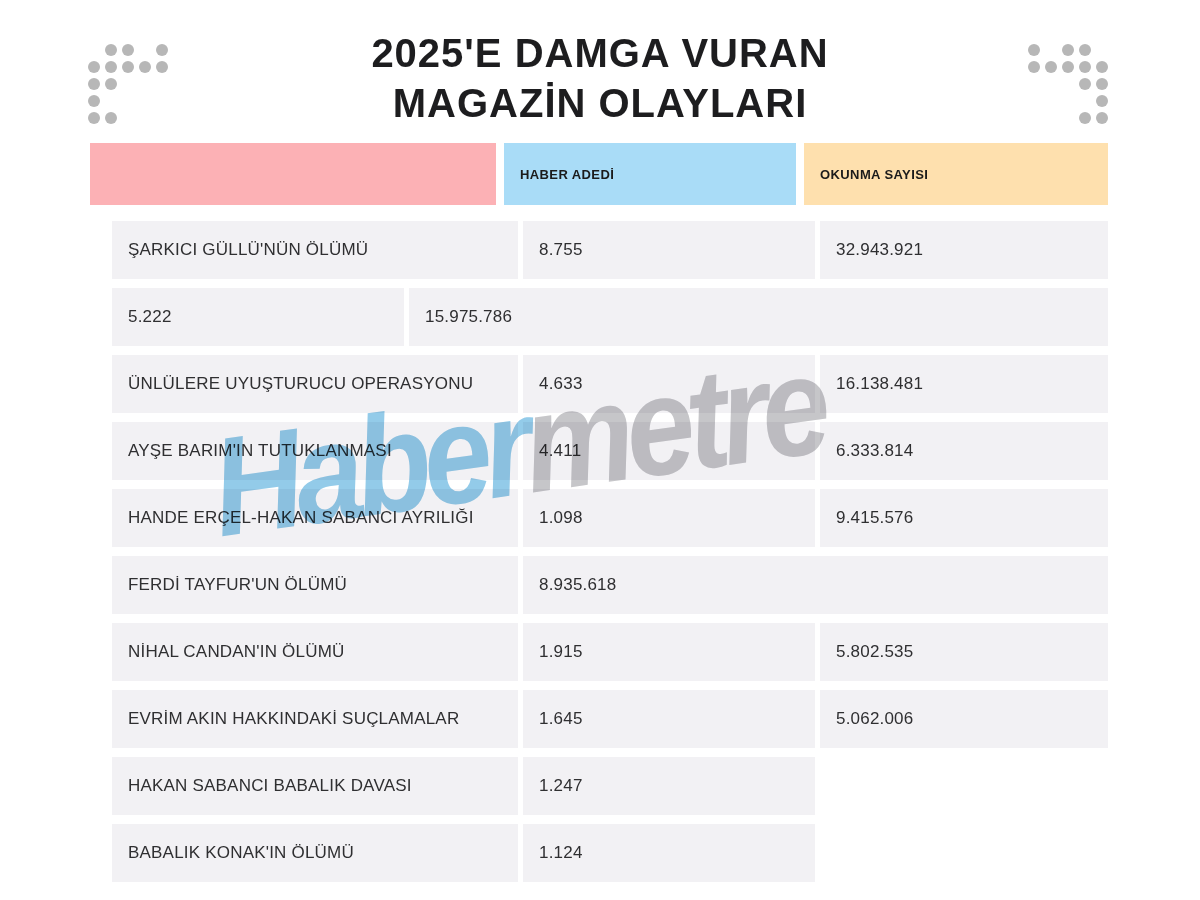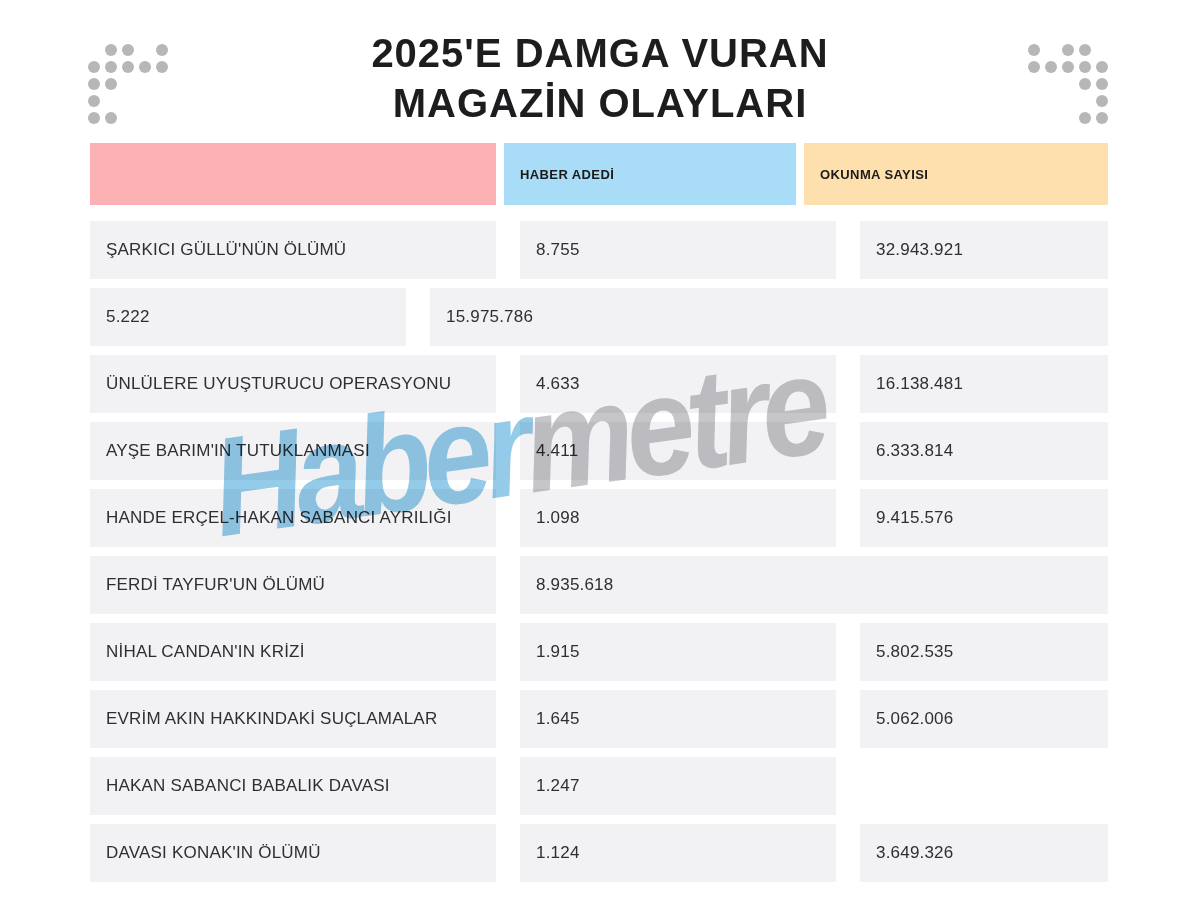--- a/index.html
+++ b/index.html
@@ -35,7 +35,7 @@
   .th-okunma { flex:1;      background:var(--c-okunma,#fee0ae); }
 
   .tbody { display:flex; flex-direction:column; gap:9px; }
-  .tr { display:flex; gap:24px; height:58px; }
+  .tr { display:flex; gap:5px; height:58px;margin-left:22px; }
   .td {
     box-sizing:border-box; display:flex; align-items:center; padding-left:16px;
     font-size:17px; color:#2f2f31; background:var(--row-bg,#f2f1f4);

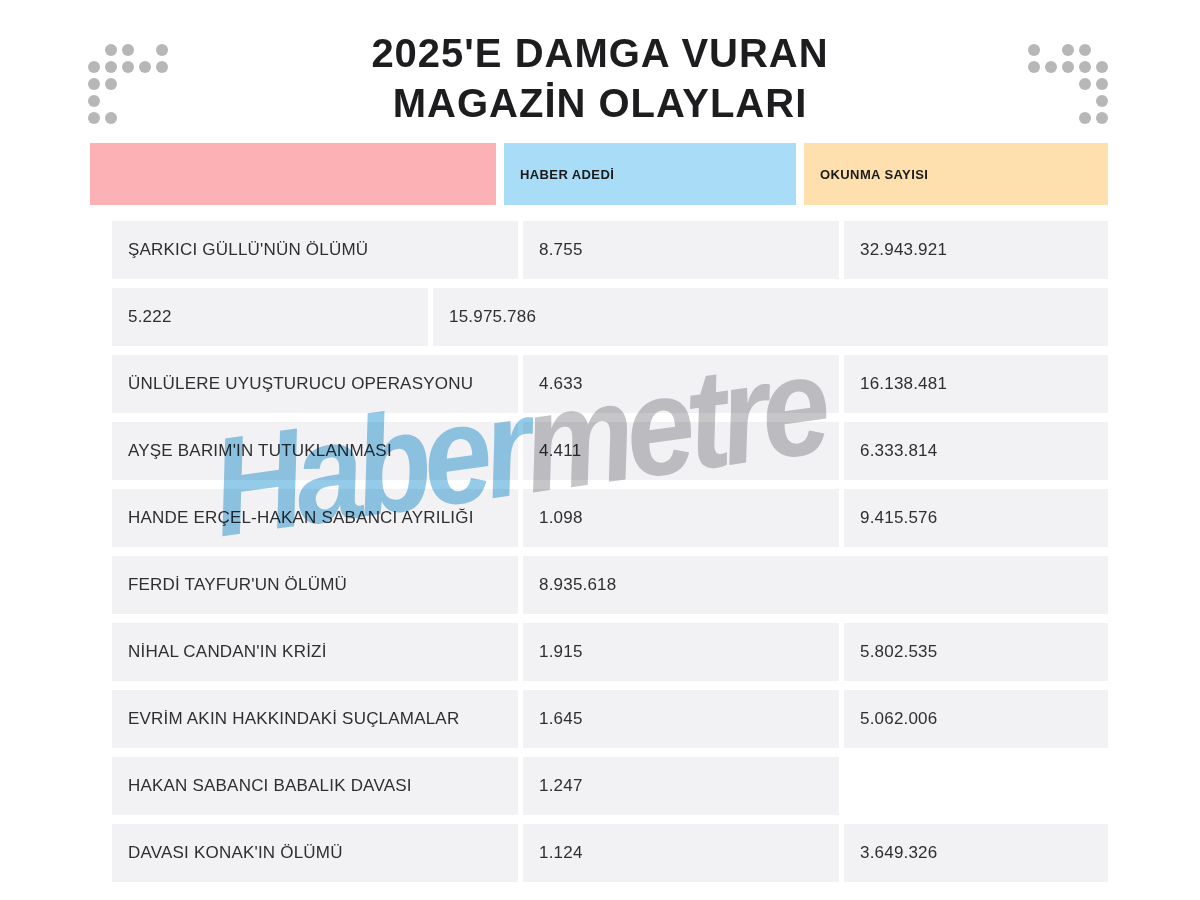--- a/index.html
+++ b/index.html
@@ -42,7 +42,7 @@
     letter-spacing:0.2px; white-space:nowrap; overflow:hidden;
   }
   .td-event  { width:406px; }
-  .td-haber  { width:316px; }
+  .td-haber  { width:292px; }
   .td-okunma { flex:1; }
 
   

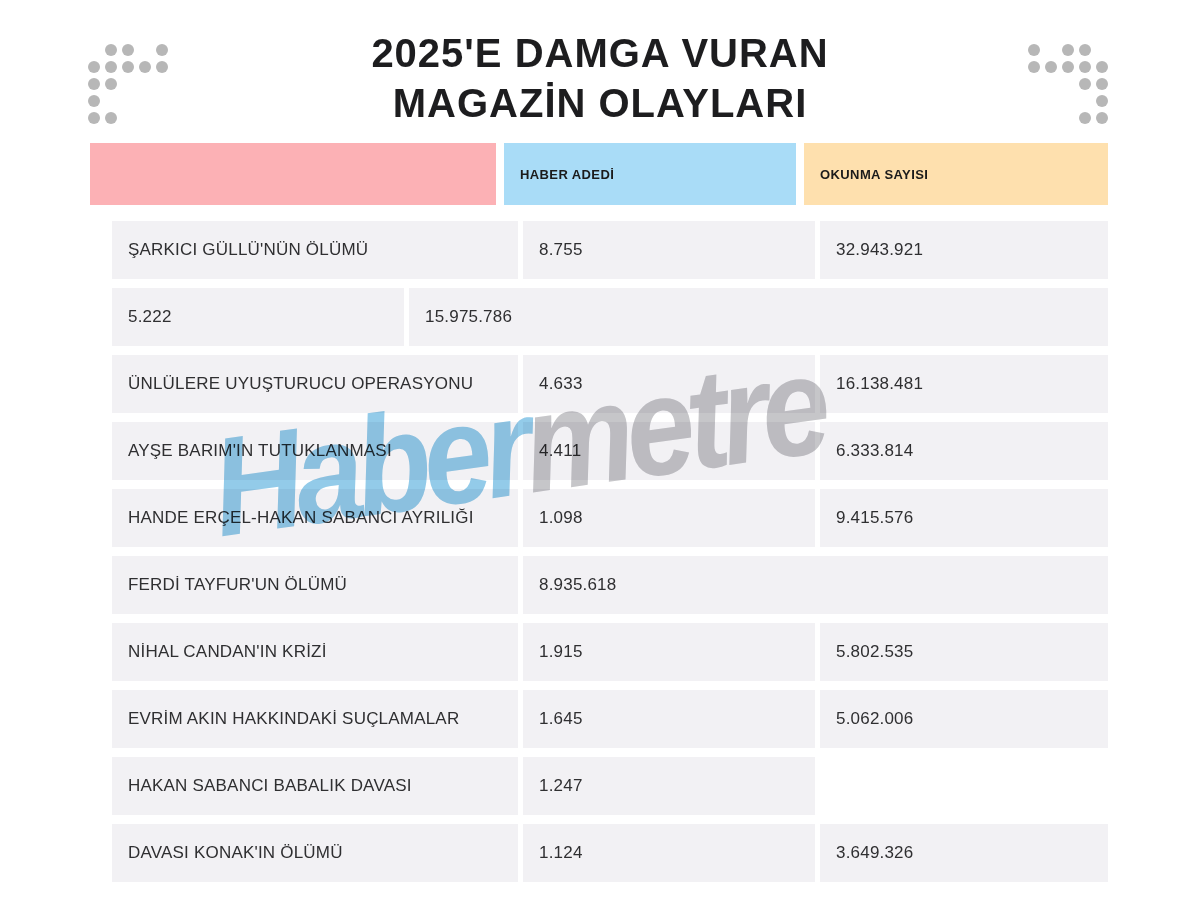--- a/index.html
+++ b/index.html
@@ -215,7 +215,7 @@
   </div>
 
   <div class="tr">
-    <div class="td td-event">NİHAL CANDAN'IN KRİZİ</div>
+    <div class="td td-event">NİHAL CANDAN'IN ÖLÜMÜ</div>
     <div class="td td-haber">1.915</div>
     <div class="td td-okunma">5.802.535</div>
   </div>

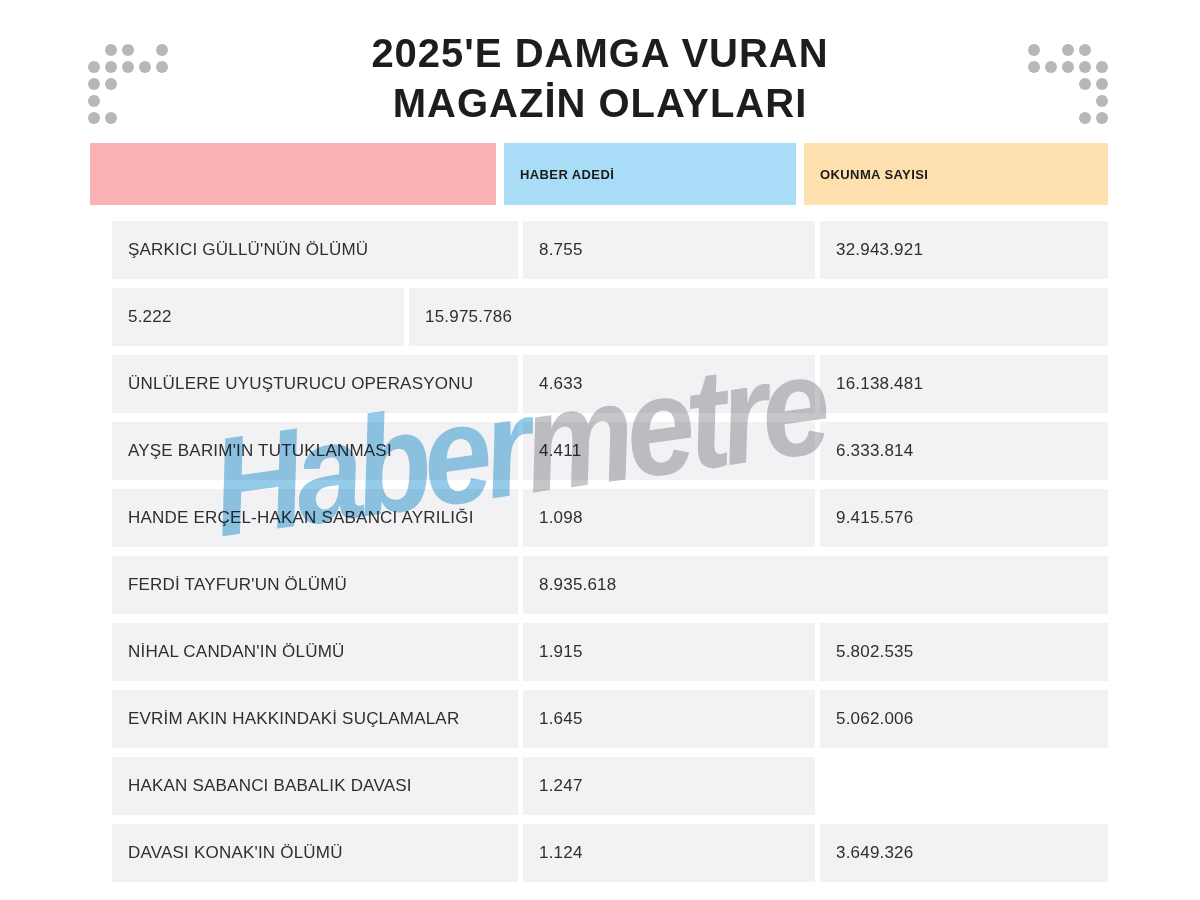--- a/index.html
+++ b/index.html
@@ -232,7 +232,7 @@
   </div>
 
   <div class="tr">
-    <div class="td td-event">DAVASI KONAK'IN ÖLÜMÜ</div>
+    <div class="td td-event">BABALIK KONAK'IN ÖLÜMÜ</div>
     <div class="td td-haber">1.124</div>
     <div class="td td-okunma">3.649.326</div>
   </div>

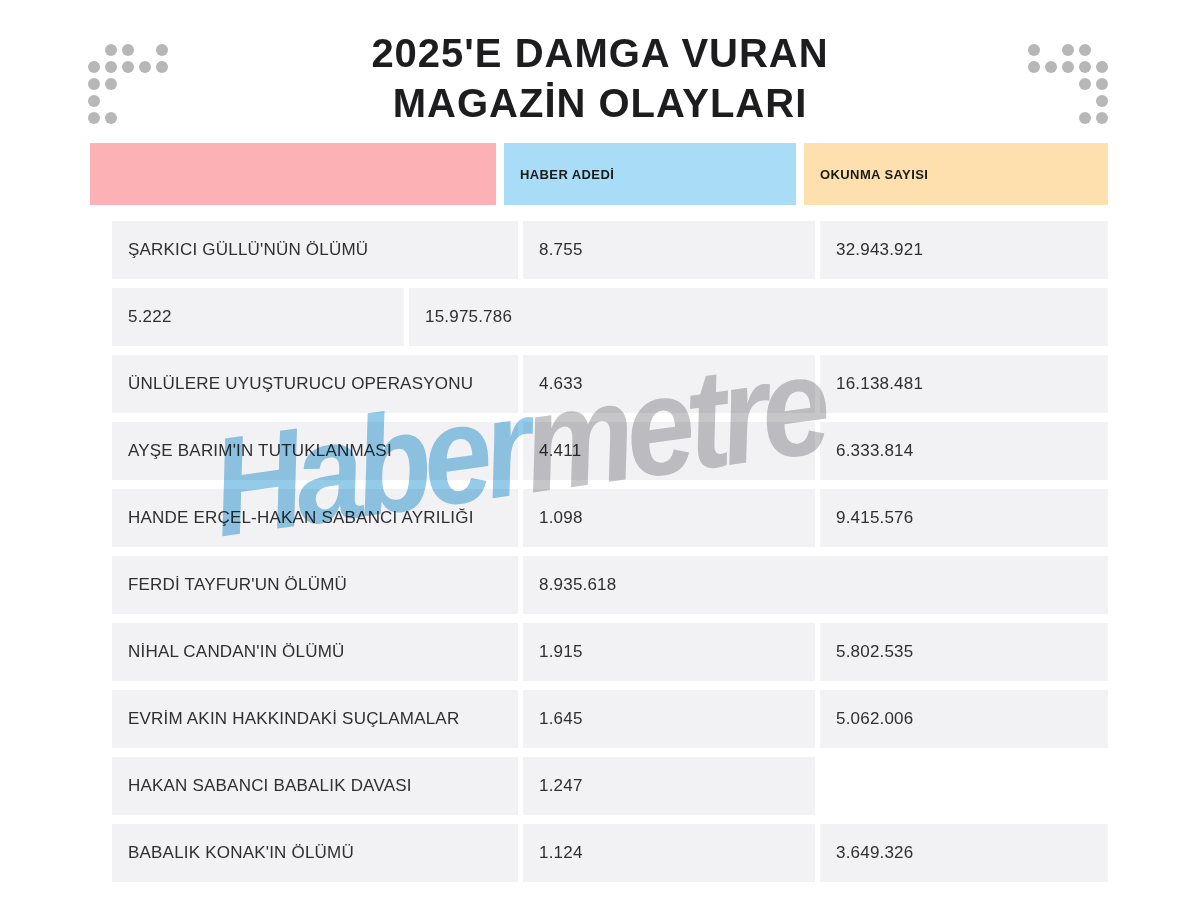--- a/index.html
+++ b/index.html
@@ -234,7 +234,6 @@
   <div class="tr">
     <div class="td td-event">BABALIK KONAK'IN ÖLÜMÜ</div>
     <div class="td td-haber">1.124</div>
-    <div class="td td-okunma">3.649.326</div>
   </div>
 </div>
   </div>

